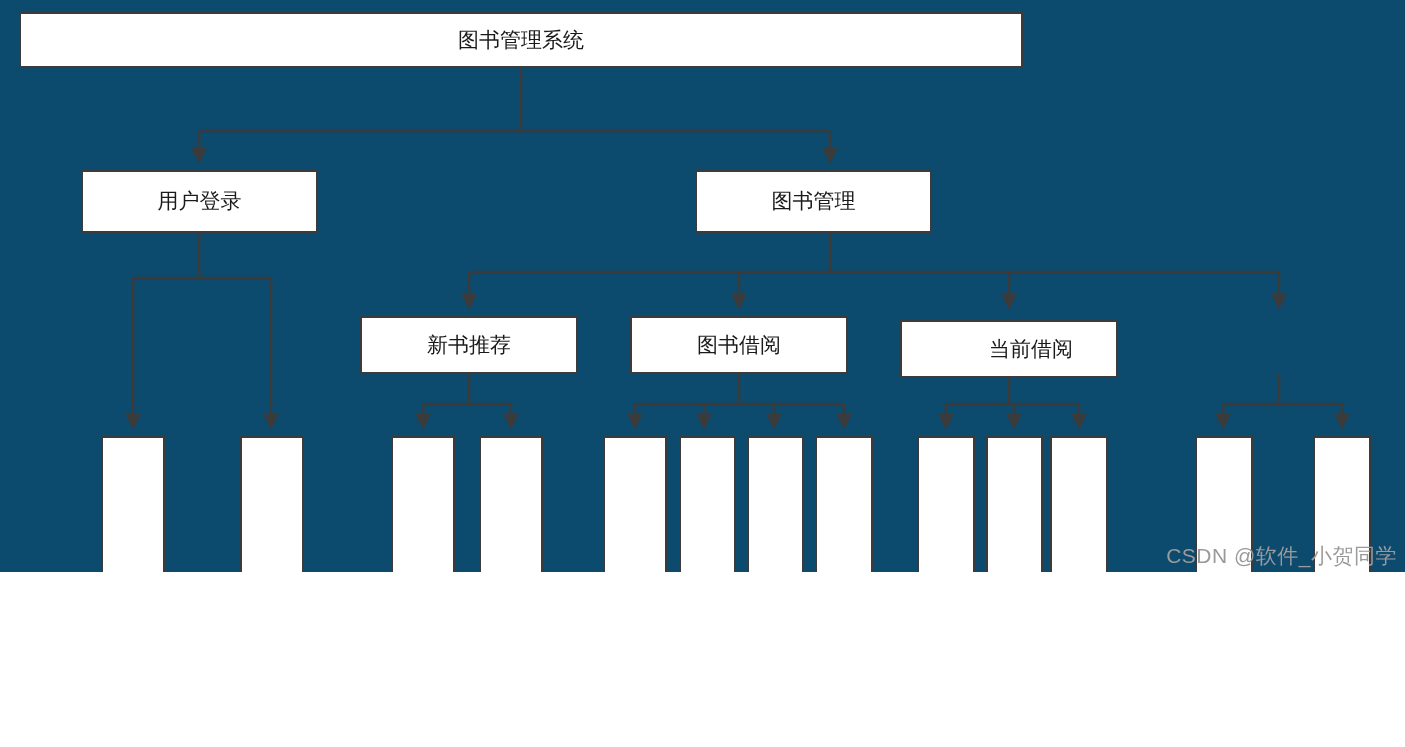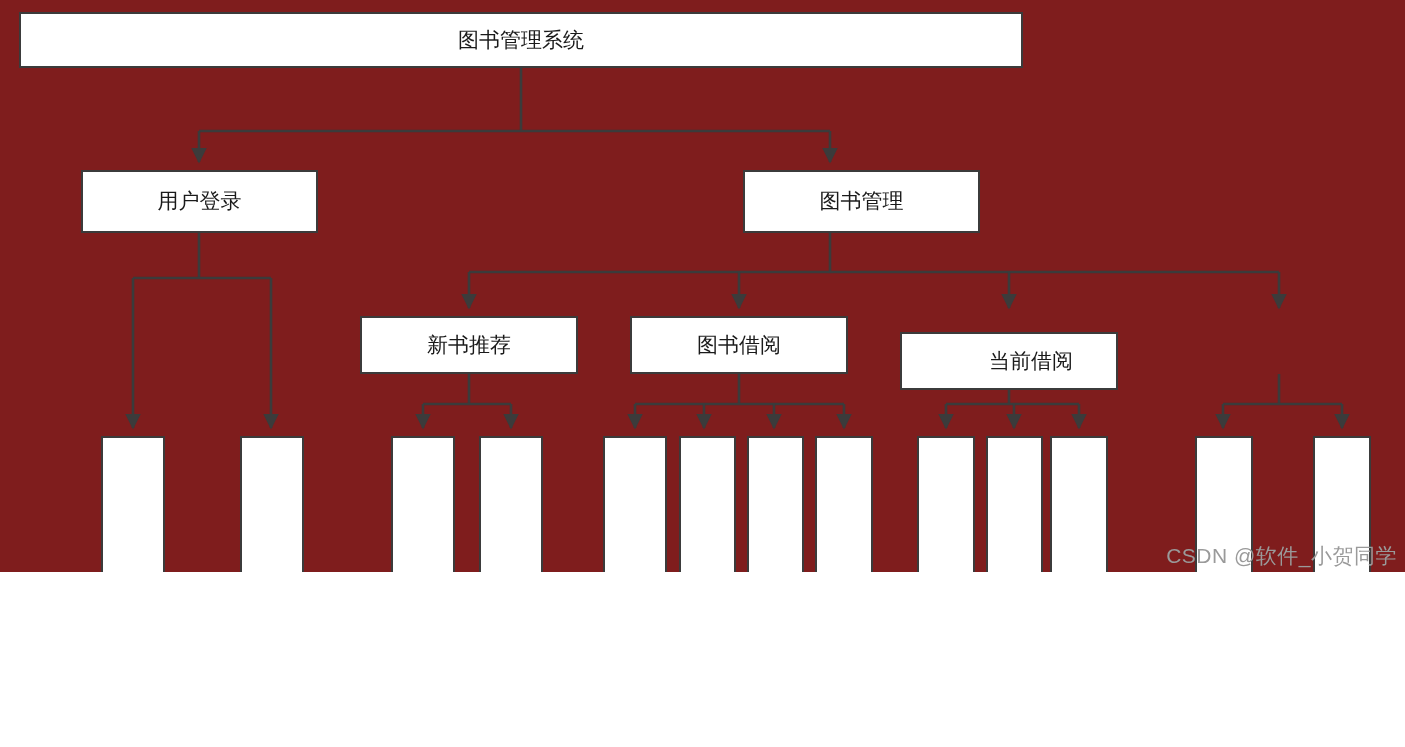--- a/index.html
+++ b/index.html
@@ -14,7 +14,7 @@
     position: relative;
     width: 1405px;
     height: 572px;
-    background: #7f1d1d;
+    background: #0c4a6e;
     overflow: hidden;
   }
   svg.edges {

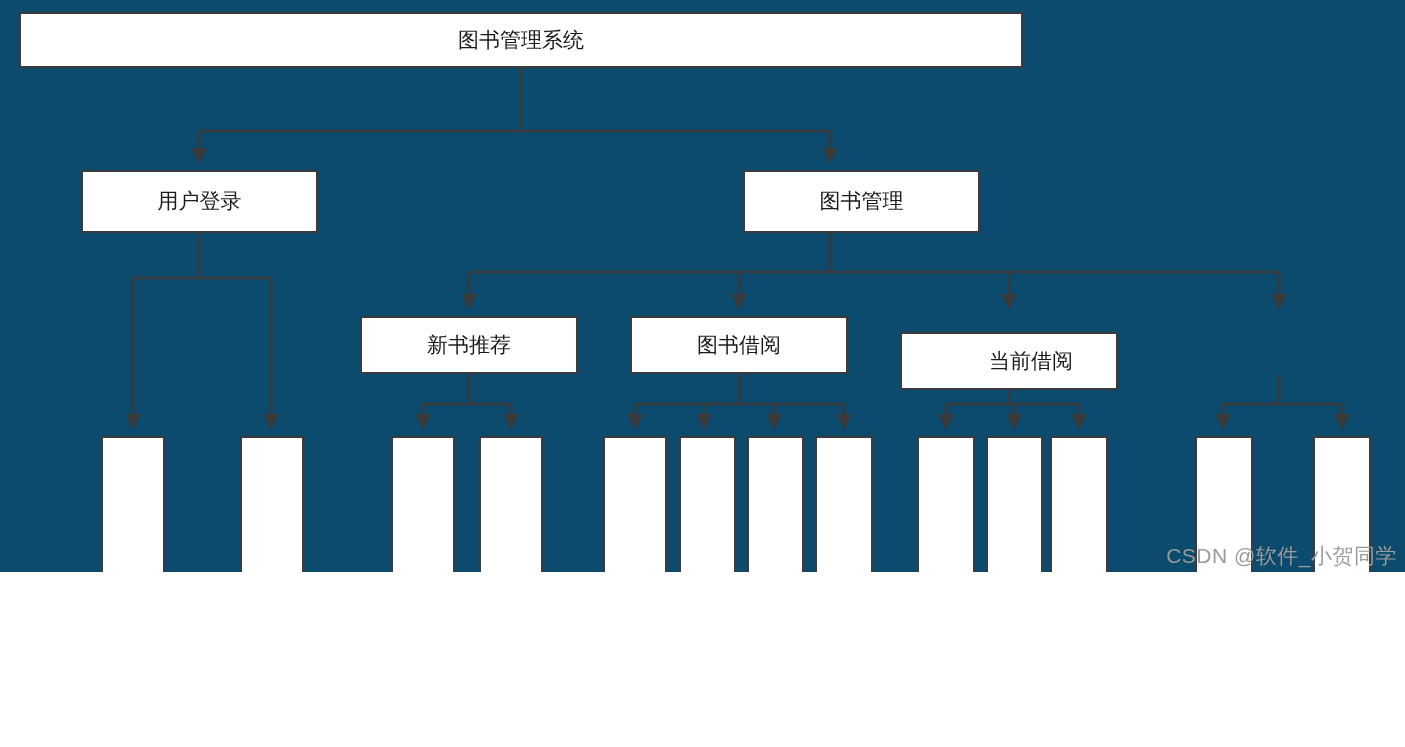--- a/index.html
+++ b/index.html
@@ -132,7 +132,7 @@
   <div class="node h" style="left:81px; top:170px; width:237px; height:63px;">
     <span>用户登录</span>
   </div>
-  <div class="node h" style="left:743px; top:170px; width:237px; height:63px;">
+  <div class="node h" style="left:695px; top:170px; width:237px; height:63px;">
     <span>图书管理</span>
   </div>
 

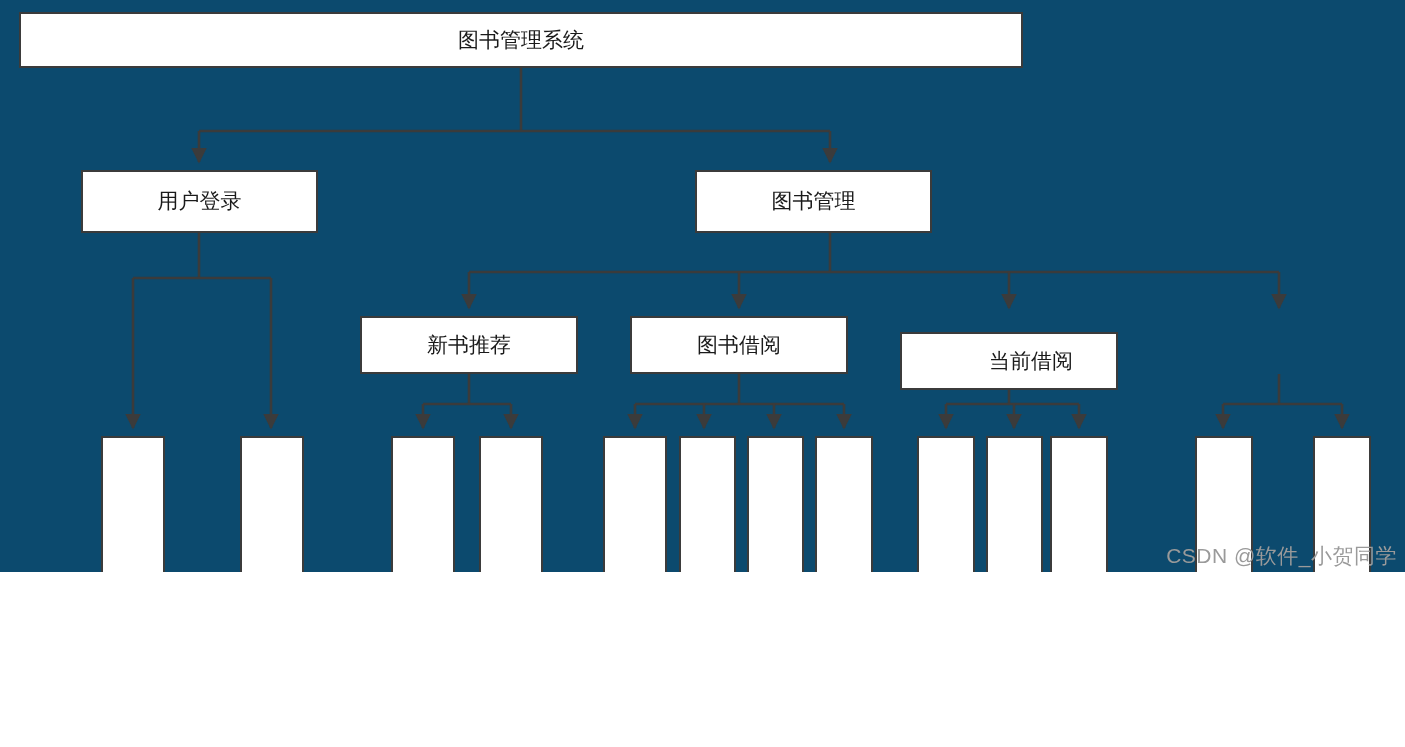--- a/index.html
+++ b/index.html
@@ -142,7 +142,7 @@
   <div class="node h" style="left:630px; top:316px; width:218px; height:58px;">
     <span>图书借阅</span>
   </div>
-  <div class="node h" style="left:900px; top:332px; width:218px; height:58px;padding-left:44px;">
+  <div class="node h" style="left:900px; top:320px; width:218px; height:58px;padding-left:44px;">
     <span>当前借阅</span>
   </div>
 

